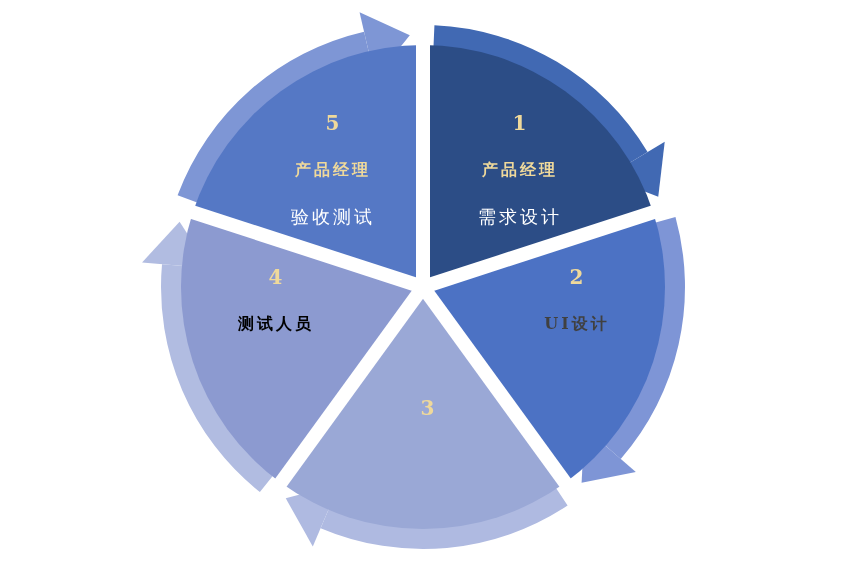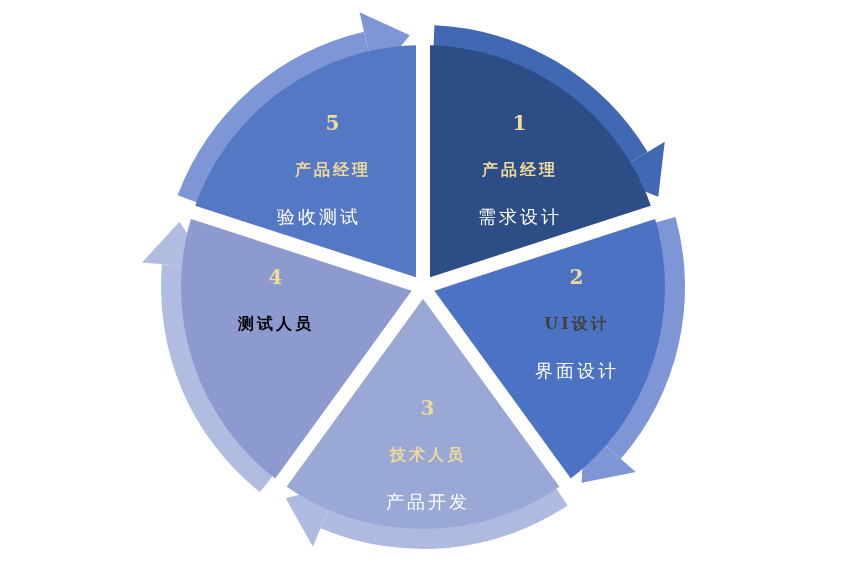--- a/index.html
+++ b/index.html
@@ -56,7 +56,7 @@
     <div class="lbl ttl" style="left: 276px; top: 324px; color: #000000;">测试人员</div>
     <div class="lbl num" style="left: 333px; top: 123px; color: rgb(239, 217, 155);">5</div>
     <div class="lbl ttl" style="left: 333px; top: 170px; color: rgb(239, 217, 155);">产品经理</div>
-    <div class="lbl sub" style="left: 319px; top: 217px; color: rgb(255, 255, 255);">验收测试</div>
+    <div class="lbl sub" style="left: 333px; top: 217px; color: rgb(255, 255, 255);">验收测试</div>
   </div>
 
 </body></html>

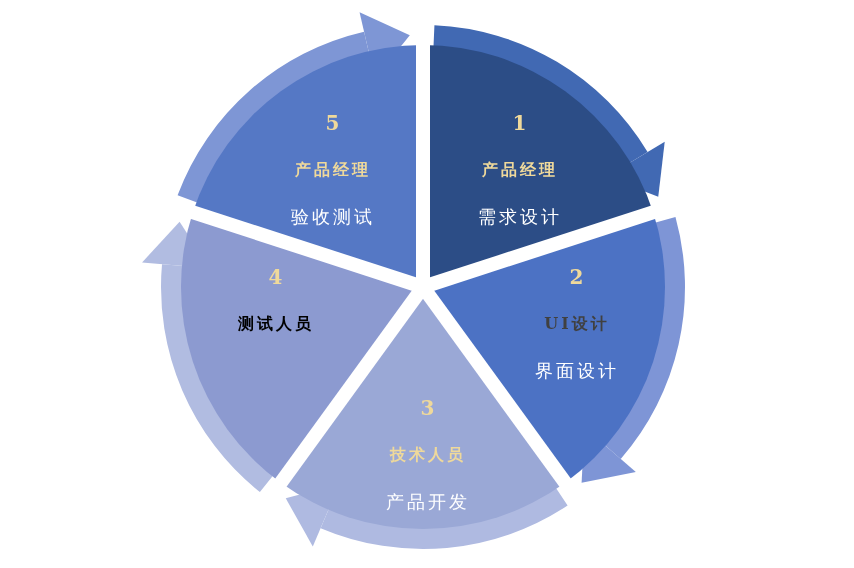--- a/index.html
+++ b/index.html
@@ -48,7 +48,6 @@
     <div class="lbl sub" style="left: 520px; top: 217px; color: rgb(255, 255, 255);">需求设计</div>
     <div class="lbl num" style="left: 577px; top: 277px; color: rgb(239, 217, 155);">2</div>
     <div class="lbl ttl" style="left: 577px; top: 324px; color: #404040;">UI设计</div>
-    <div class="lbl sub" style="left: 577px; top: 371px; color: rgb(255, 255, 255);">界面设计</div>
     <div class="lbl num" style="left: 428px; top: 408px; color: rgb(239, 217, 155);">3</div>
     <div class="lbl ttl" style="left: 428px; top: 455px; color: rgb(239, 217, 155);">技术人员</div>
     <div class="lbl sub" style="left: 428px; top: 502px; color: rgb(255, 255, 255);">产品开发</div>

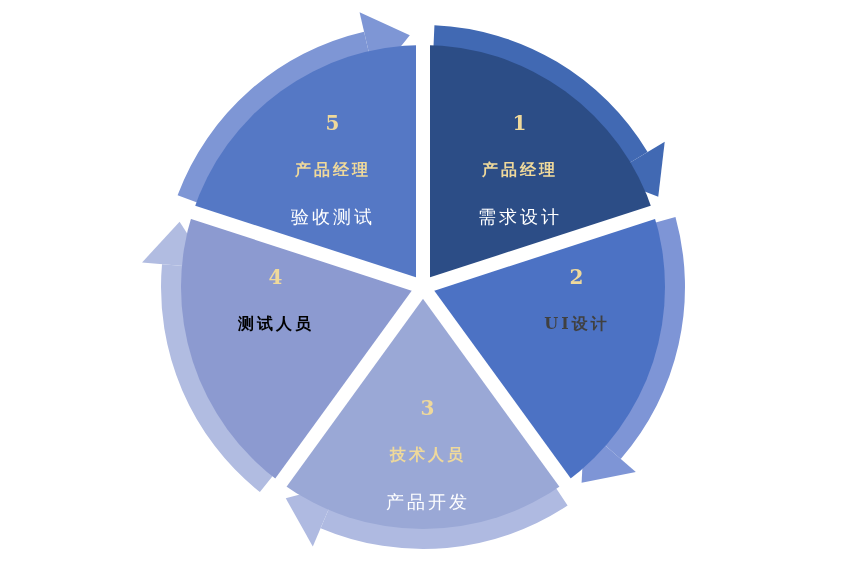--- a/index.html
+++ b/index.html
@@ -49,7 +49,6 @@
     <div class="lbl num" style="left: 577px; top: 277px; color: rgb(239, 217, 155);">2</div>
     <div class="lbl ttl" style="left: 577px; top: 324px; color: #404040;">UI设计</div>
     <div class="lbl num" style="left: 428px; top: 408px; color: rgb(239, 217, 155);">3</div>
-    <div class="lbl ttl" style="left: 428px; top: 455px; color: rgb(239, 217, 155);">技术人员</div>
     <div class="lbl sub" style="left: 428px; top: 502px; color: rgb(255, 255, 255);">产品开发</div>
     <div class="lbl num" style="left: 276px; top: 277px; color: rgb(239, 217, 155);">4</div>
     <div class="lbl ttl" style="left: 276px; top: 324px; color: #000000;">测试人员</div>

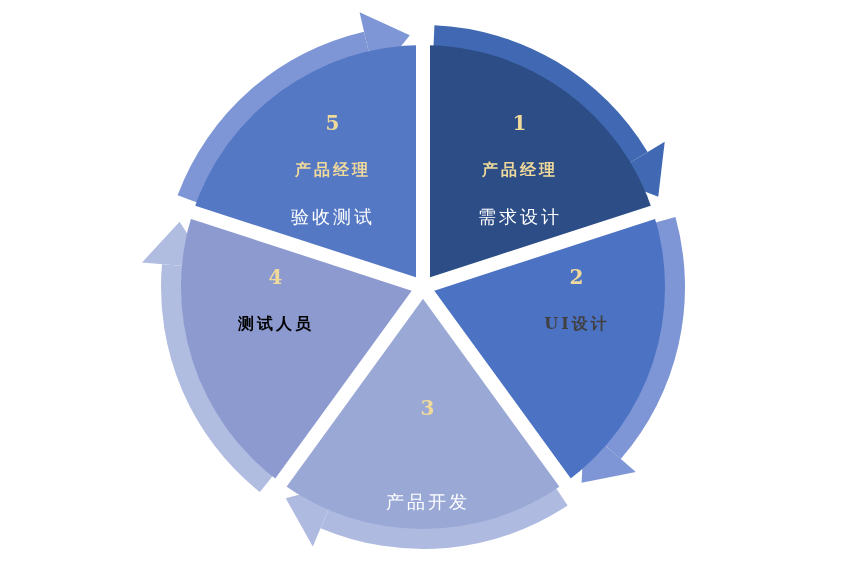--- a/index.html
+++ b/index.html
@@ -49,7 +49,6 @@
     <div class="lbl num" style="left: 577px; top: 277px; color: rgb(239, 217, 155);">2</div>
     <div class="lbl ttl" style="left: 577px; top: 324px; color: #404040;">UI设计</div>
     <div class="lbl num" style="left: 428px; top: 408px; color: rgb(239, 217, 155);">3</div>
-    <div class="lbl sub" style="left: 428px; top: 502px; color: rgb(255, 255, 255);">产品开发</div>
     <div class="lbl num" style="left: 276px; top: 277px; color: rgb(239, 217, 155);">4</div>
     <div class="lbl ttl" style="left: 276px; top: 324px; color: #000000;">测试人员</div>
     <div class="lbl num" style="left: 333px; top: 123px; color: rgb(239, 217, 155);">5</div>

